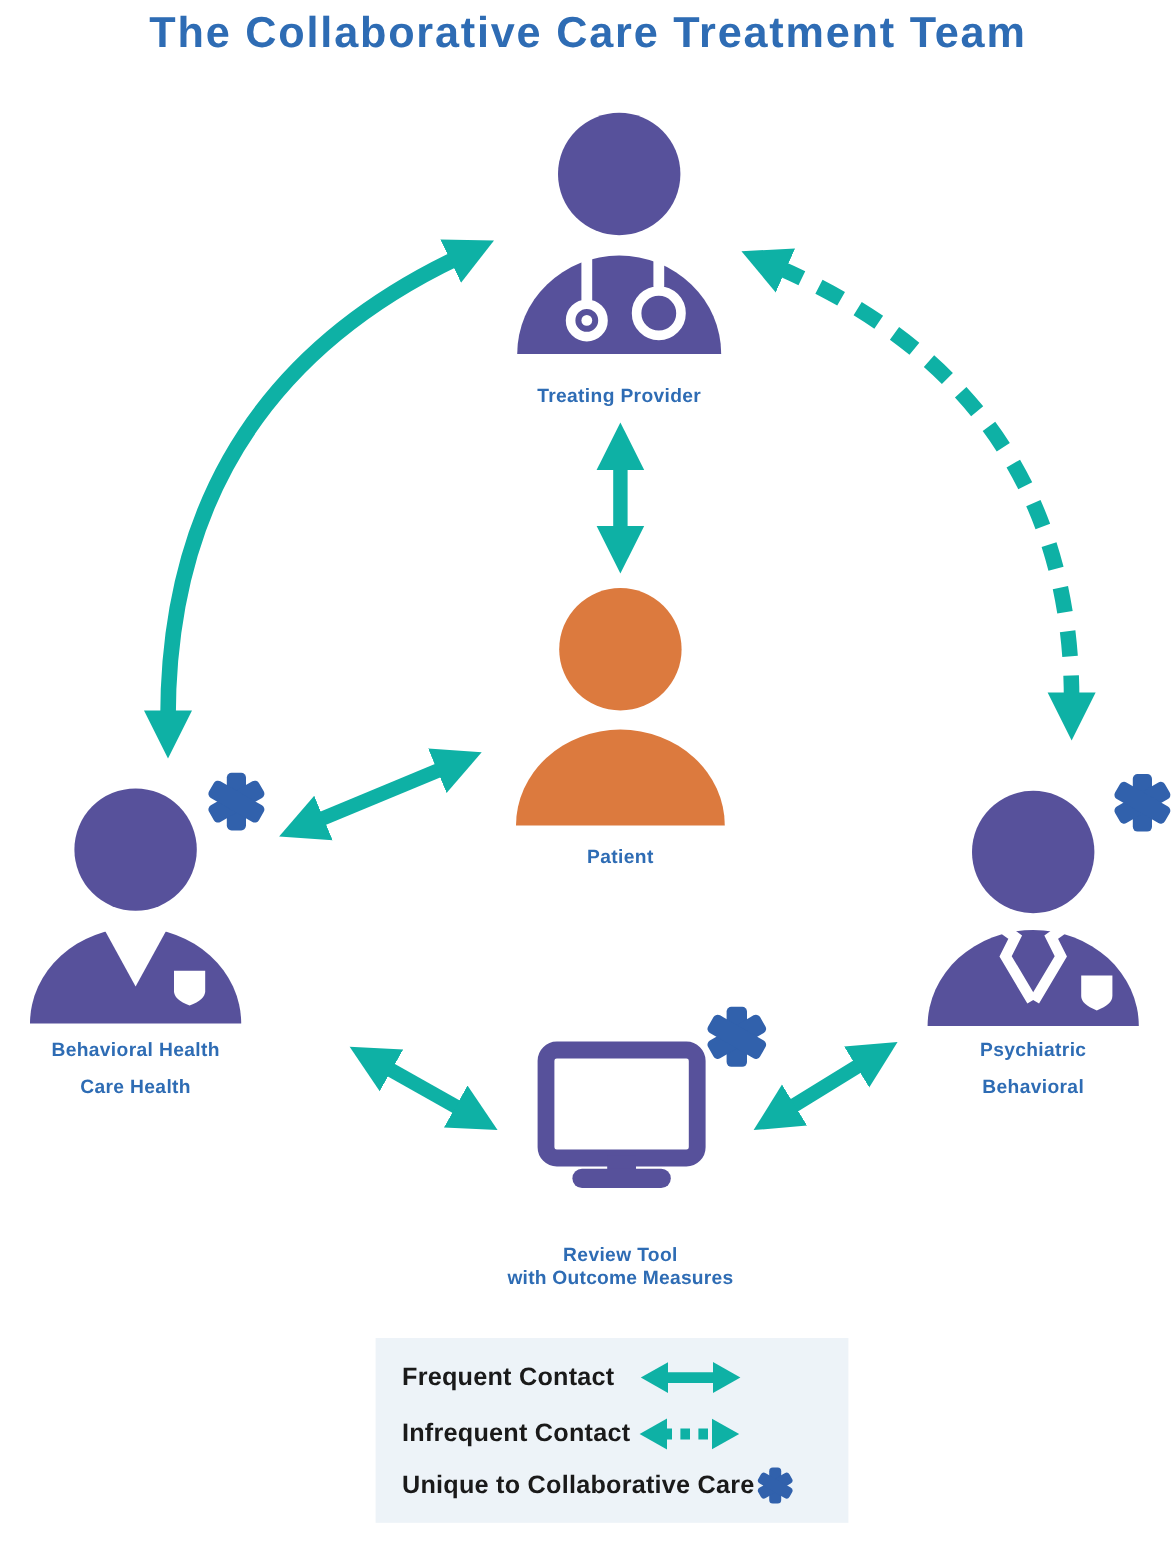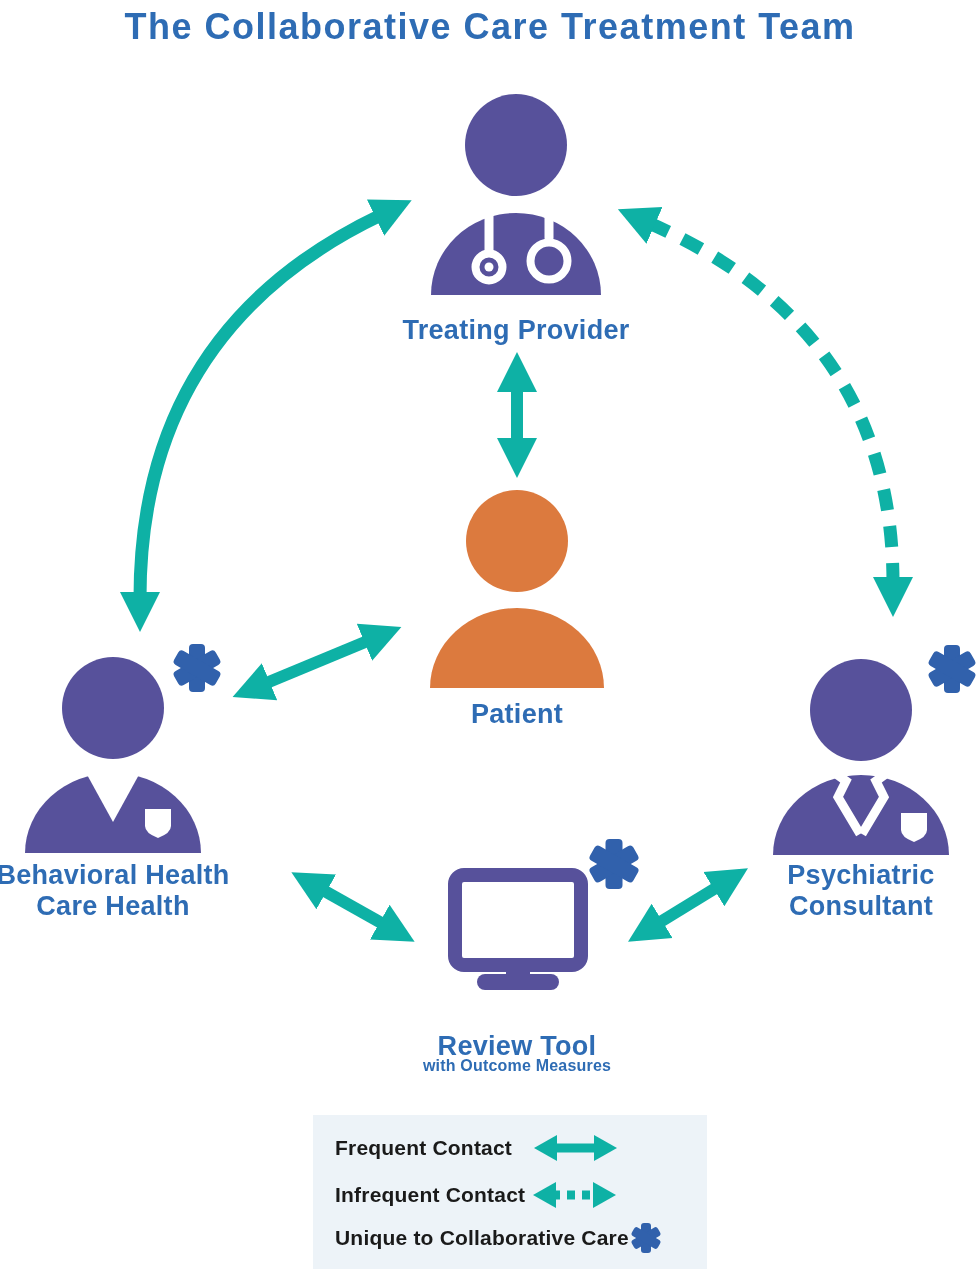--- a/index.html
+++ b/index.html
@@ -16,7 +16,7 @@
     font-size:36px;font-weight:700;letter-spacing:1.5px;color:var(--label-blue);
   }
   .node-label{
-    text-align:center;font-size:27px;font-weight:700;color:var(--label-blue);
+    text-align:center;font-size:16px;font-weight:700;color:var(--label-blue);
     line-height:31px;letter-spacing:0.3px;
   }
   .node-sublabel{

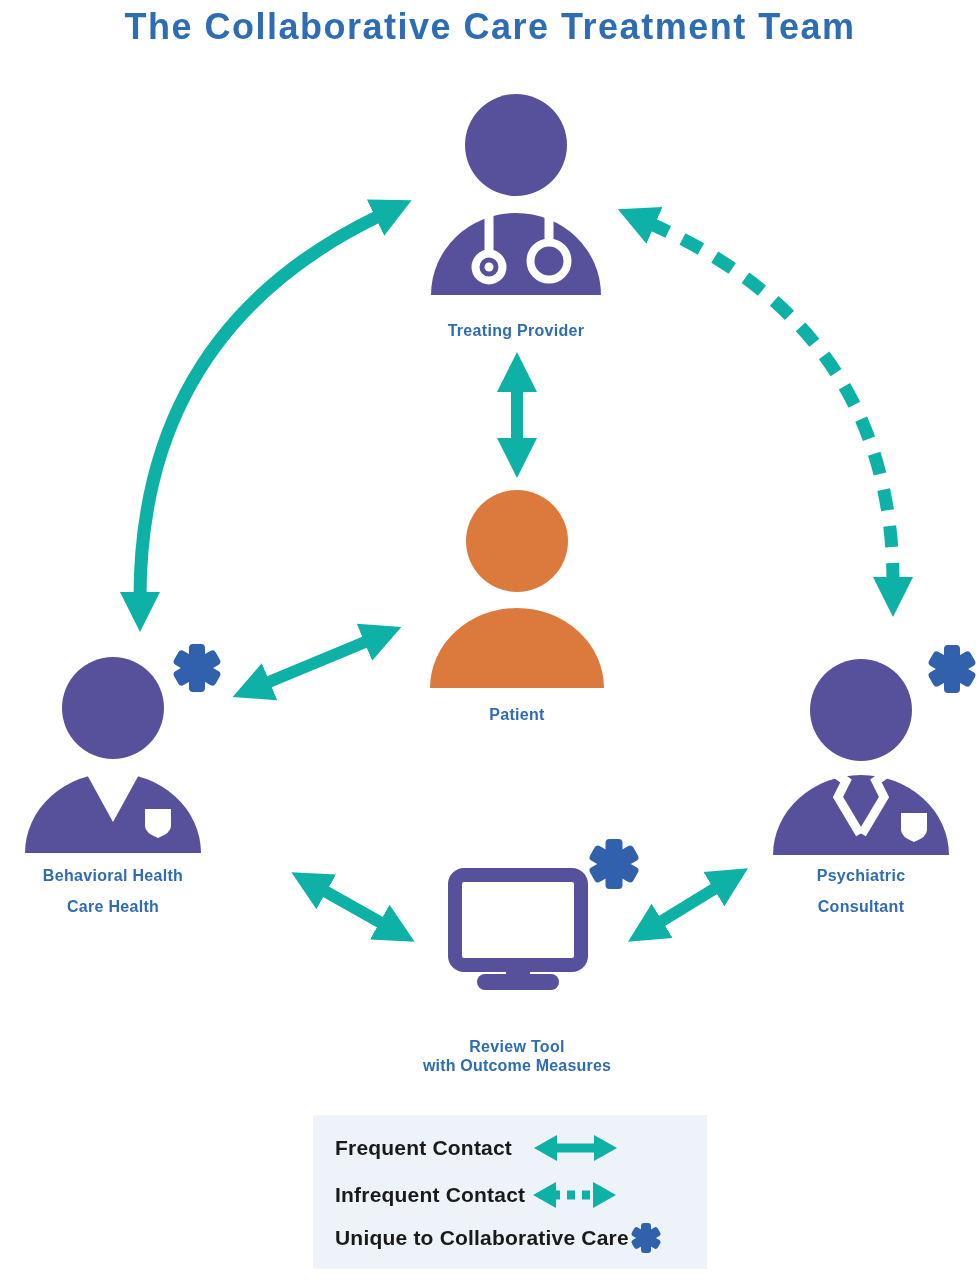--- a/index.html
+++ b/index.html
@@ -155,7 +155,7 @@
 
   <div class="abs node-label textlayer" style="top:860px;left:711px;width:300px;">
     <span>Psychiatric</span><br>
-    <span>Consultant</span>
+    <span>Behavioral</span>
   </div>
 
   <div class="abs node-label textlayer" style="top:1000px;left:367px;width:300px;">

